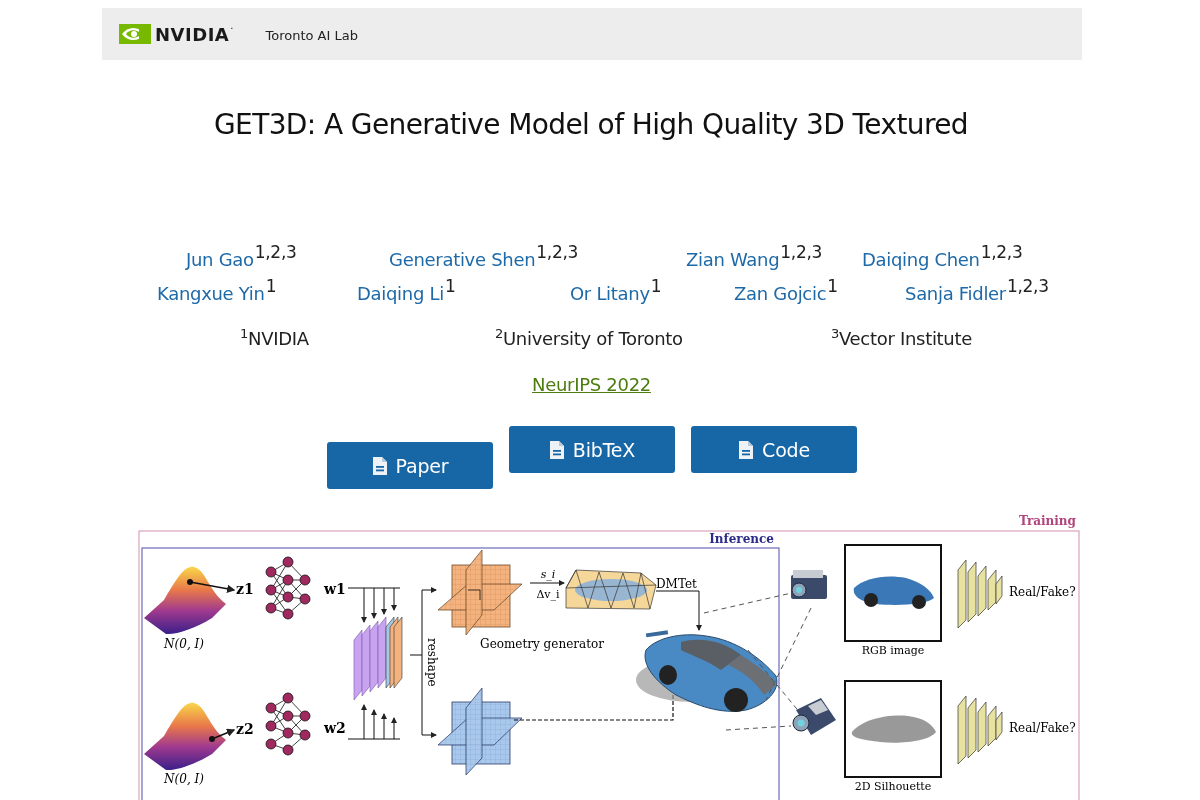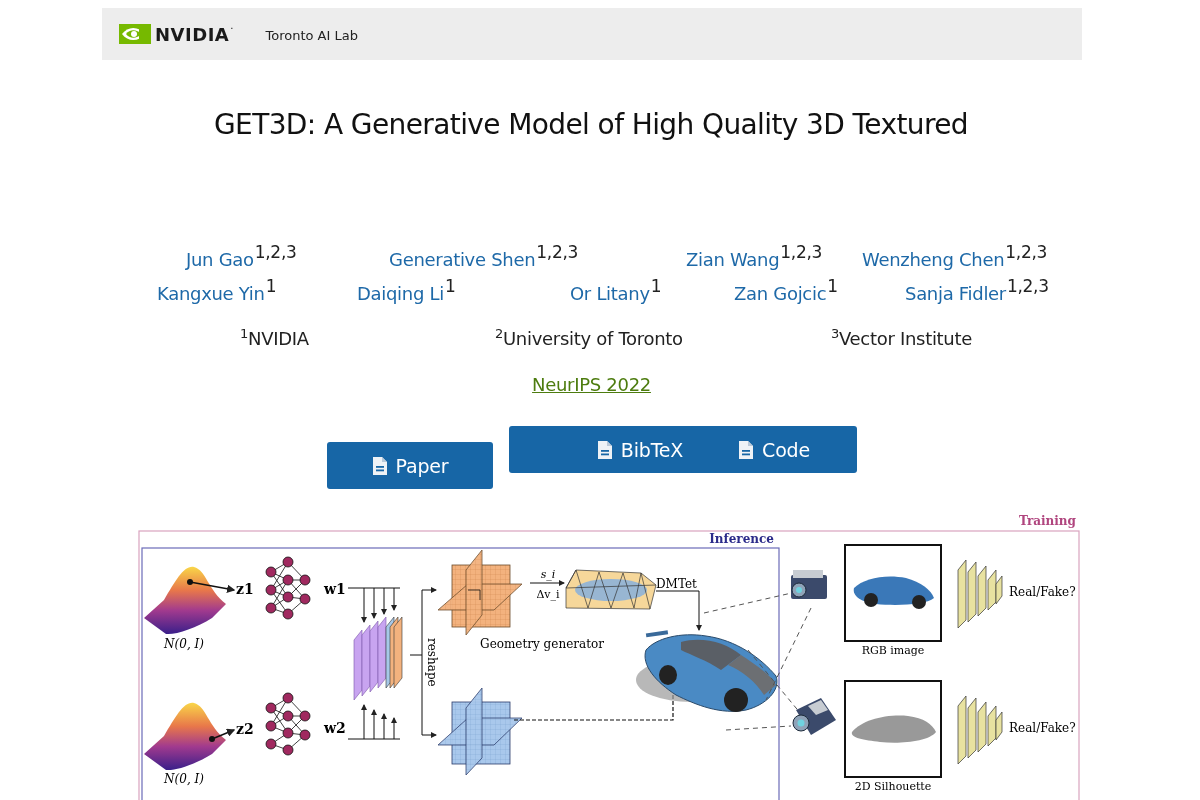--- a/index.html
+++ b/index.html
@@ -53,7 +53,7 @@
   <a class="author" style="left:84px;"><span>Jun Gao</span><sup>1,2,3</sup></a>
   <a class="author" style="left:287px;"><span>Generative Shen</span><sup>1,2,3</sup></a>
   <a class="author" style="left:546px;margin-left:38px;"><span>Zian Wang</span><sup>1,2,3</sup></a>
-  <a class="author" style="left:760px;"><span>Wenzheng Chen</span><sup>1,2,3</sup></a>
+  <a class="author" style="left:760px;"><span>Daiqing Chen</span><sup>1,2,3</sup></a>
 </div>
 
 <div class="authors-row" style="top:276px;">

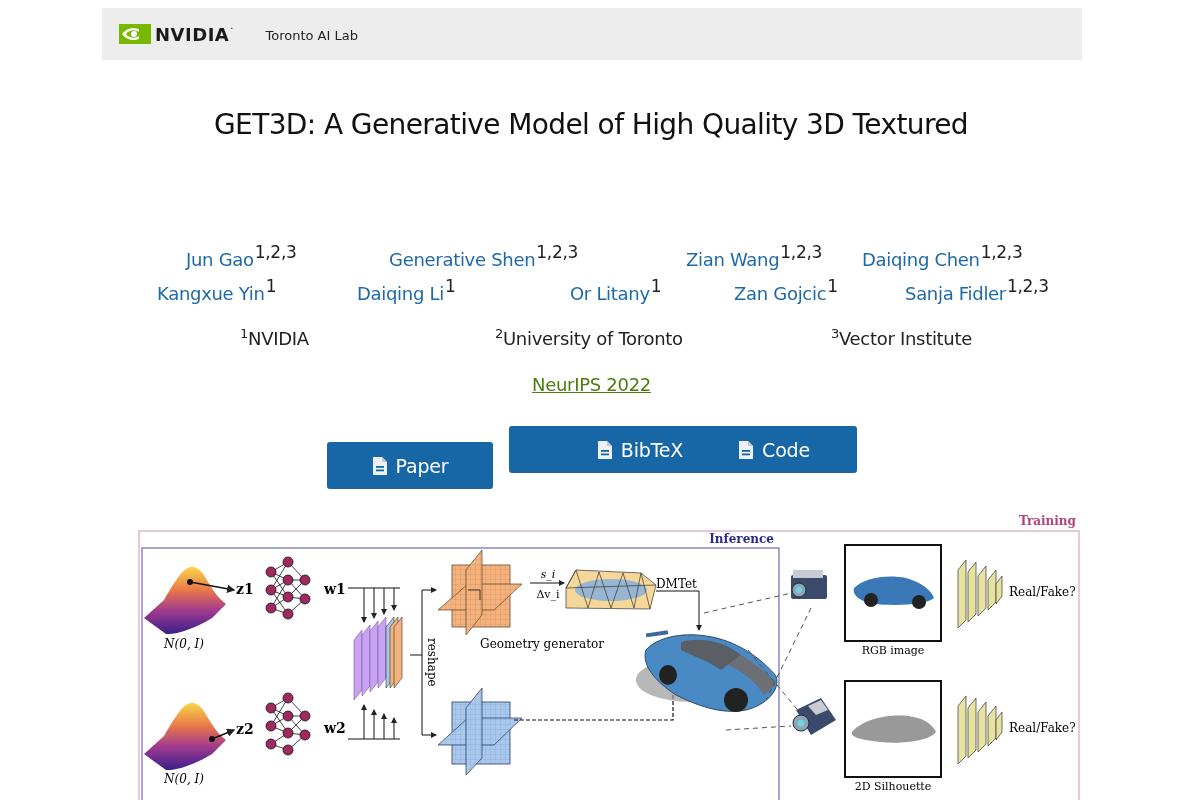--- a/index.html
+++ b/index.html
@@ -79,7 +79,7 @@
     </svg>
   <span>Paper</span>
 </div>
-<div class="btn" style="left:509px;padding-left:48px;">
+<div class="btn" style="left:509px;">
   <svg viewBox="0 0 16 20">
       <path d="M1 1 H10 L15 6 V19 H1 Z" fill="#eef2f6"></path>
       <path d="M10 1 V6 H15" fill="#b9c9d9"></path>

